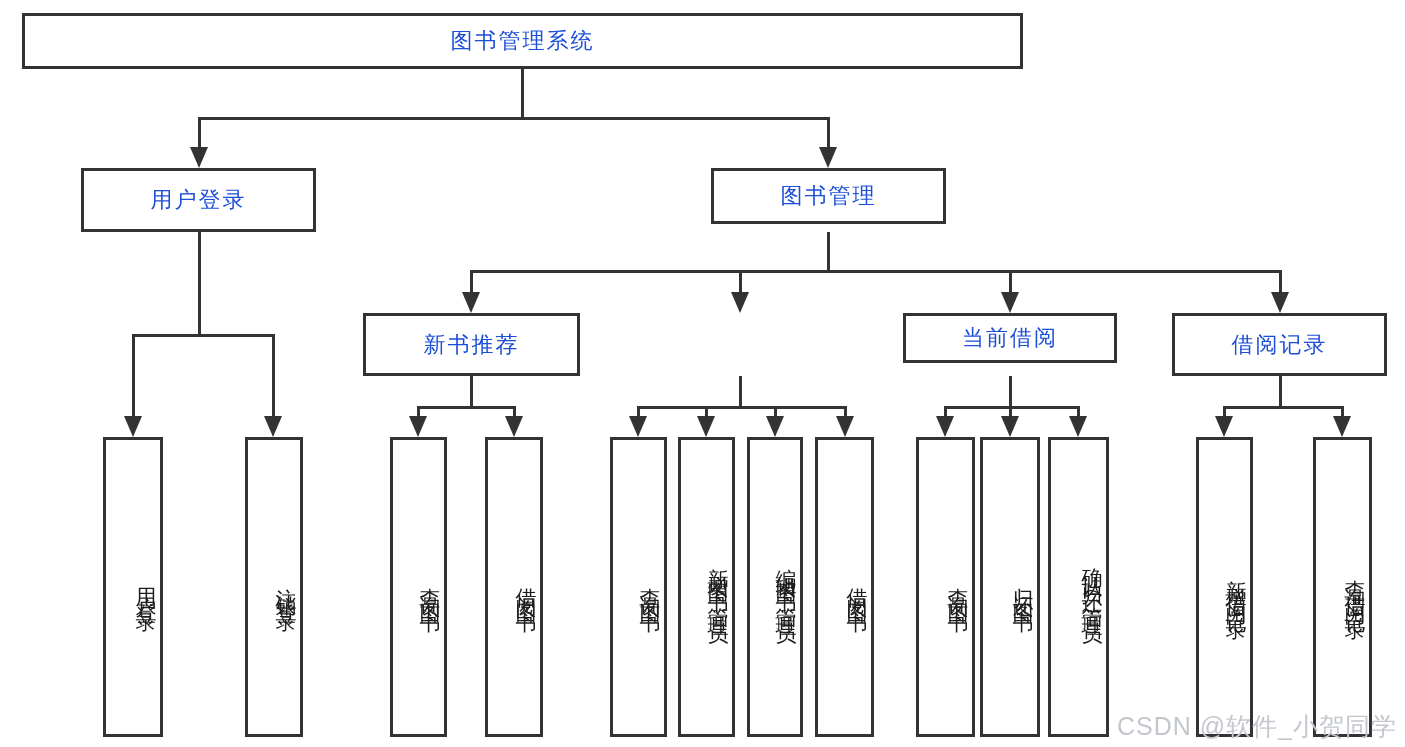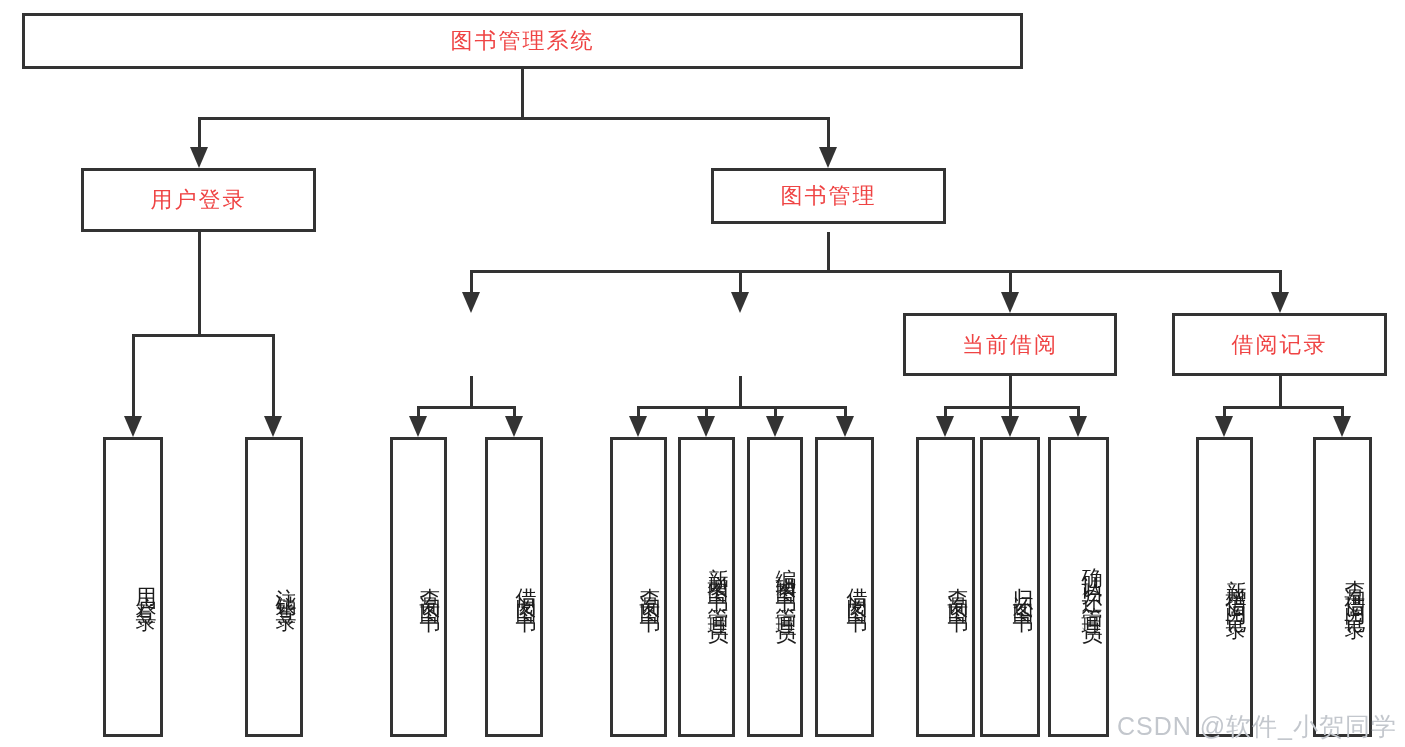--- a/index.html
+++ b/index.html
@@ -9,7 +9,7 @@
   }
   .box{
     position:absolute;box-sizing:border-box;background:#ffffff;
-    border:3px solid #333333;color:#ef4444;
+    border:3px solid #333333;color:#1d4ed8;
     display:flex;align-items:center;justify-content:center;
     font-size:22px;letter-spacing:2px;white-space:nowrap;z-index:2;
   }

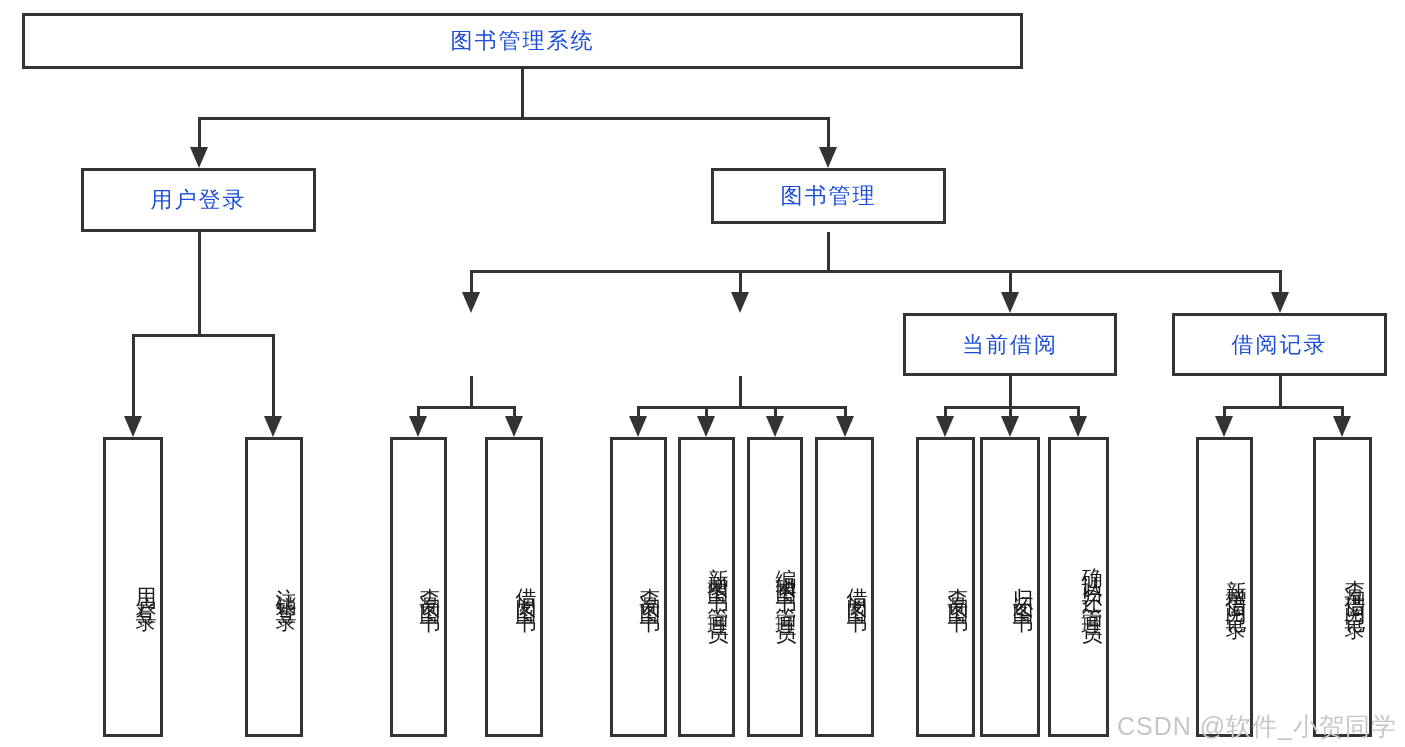--- a/index.html
+++ b/index.html
@@ -43,6 +43,7 @@
   <div class="box" style="left:81px;top:168px;width:235px;height:64px">用户登录</div>
   <div class="box" style="left:711px;top:168px;width:235px;height:56px">图书管理</div>
 
+  <div class="box" style="left:363px;top:313px;width:217px;height:63px">新书推荐</div>
   <div class="box" style="left:903px;top:313px;width:214px;height:63px">当前借阅</div>
   <div class="box" style="left:1172px;top:313px;width:215px;height:63px">借阅记录</div>
 

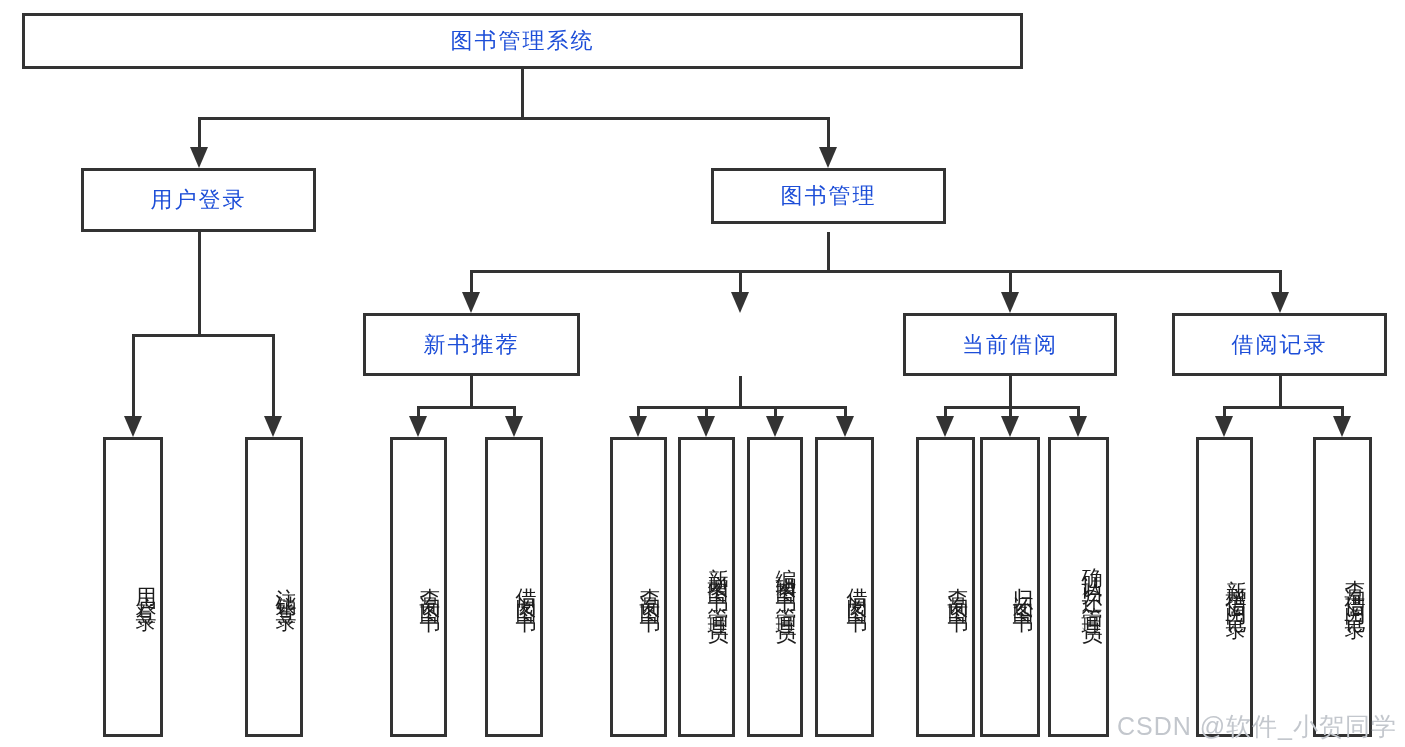--- a/index.html
+++ b/index.html
@@ -44,7 +44,7 @@
   <div class="box" style="left:711px;top:168px;width:235px;height:56px">图书管理</div>
 
   <div class="box" style="left:363px;top:313px;width:217px;height:63px">新书推荐</div>
-  <div class="box" style="left:903px;top:313px;width:214px;height:63px">当前借阅</div>
+  <div class="box" style="left:903px;top:313px;width:214px;height:50px">当前借阅</div>
   <div class="box" style="left:1172px;top:313px;width:215px;height:63px">借阅记录</div>
 
   <div class="leaf" style="left:103px;width:60px">用户登录</div>

